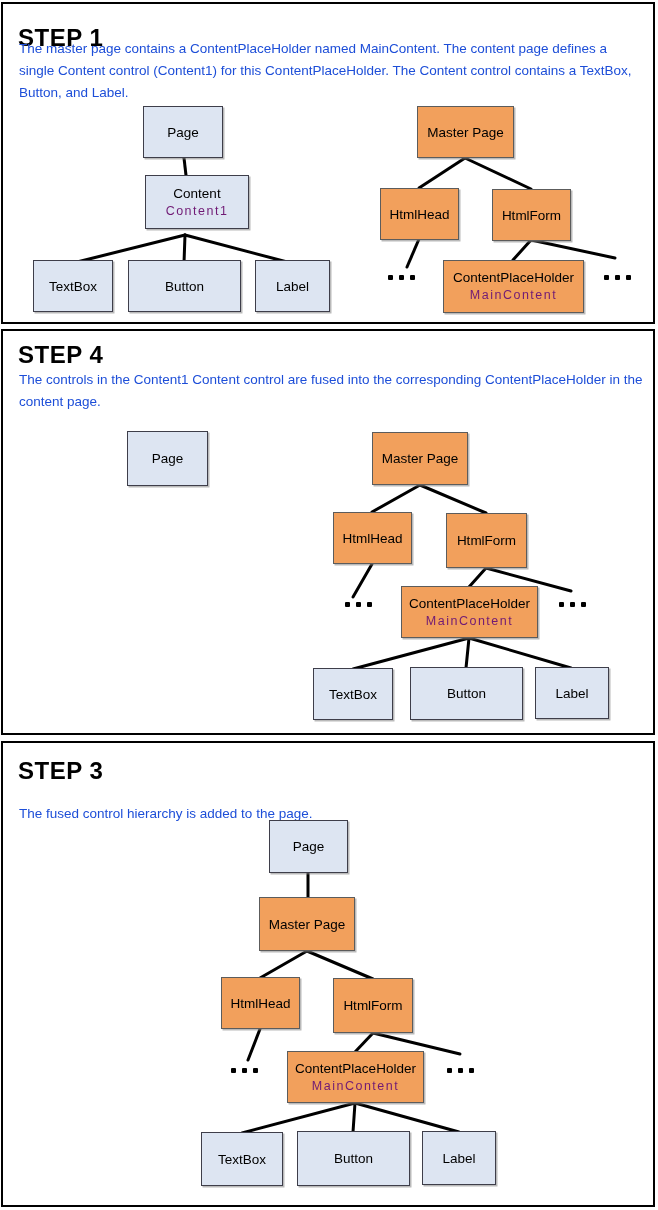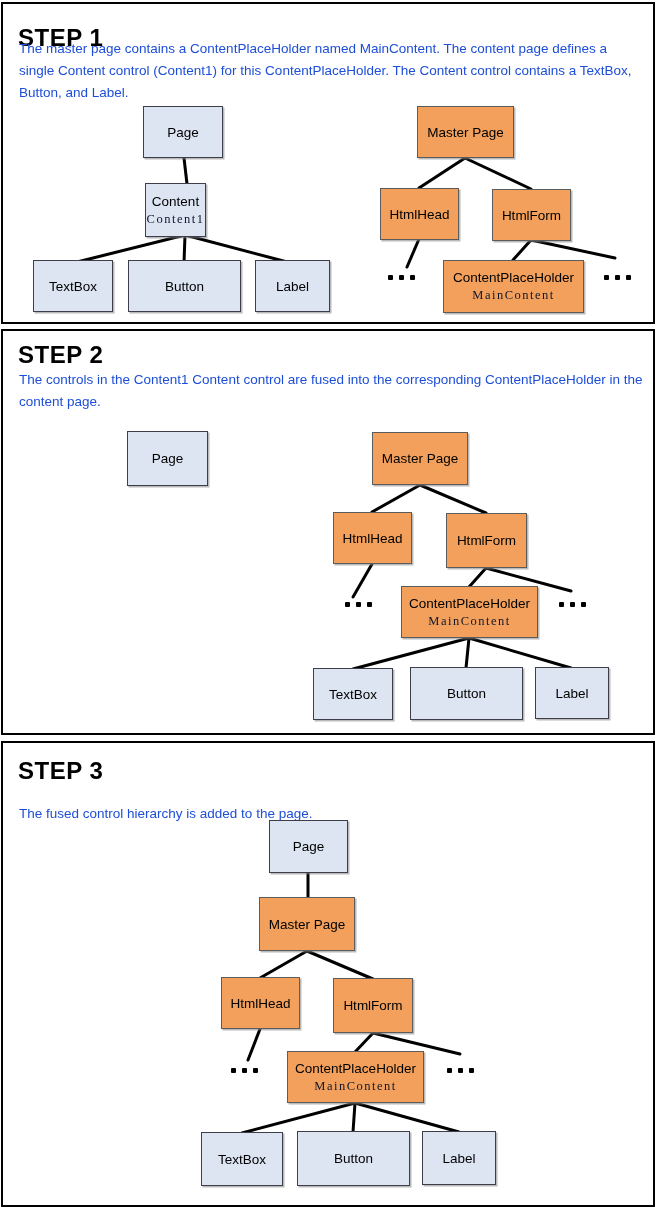--- a/index.html
+++ b/index.html
@@ -64,7 +64,7 @@
       <span>Page</span>
     </div>
 
-    <div class="node blue" style="left:142px;top:179px;width:61px;height:54px">
+    <div class="node blue" style="left:142px;top:171px;width:104px;height:54px">
       <span>Content</span>
       <span class="sub">Content1</span>
     </div>

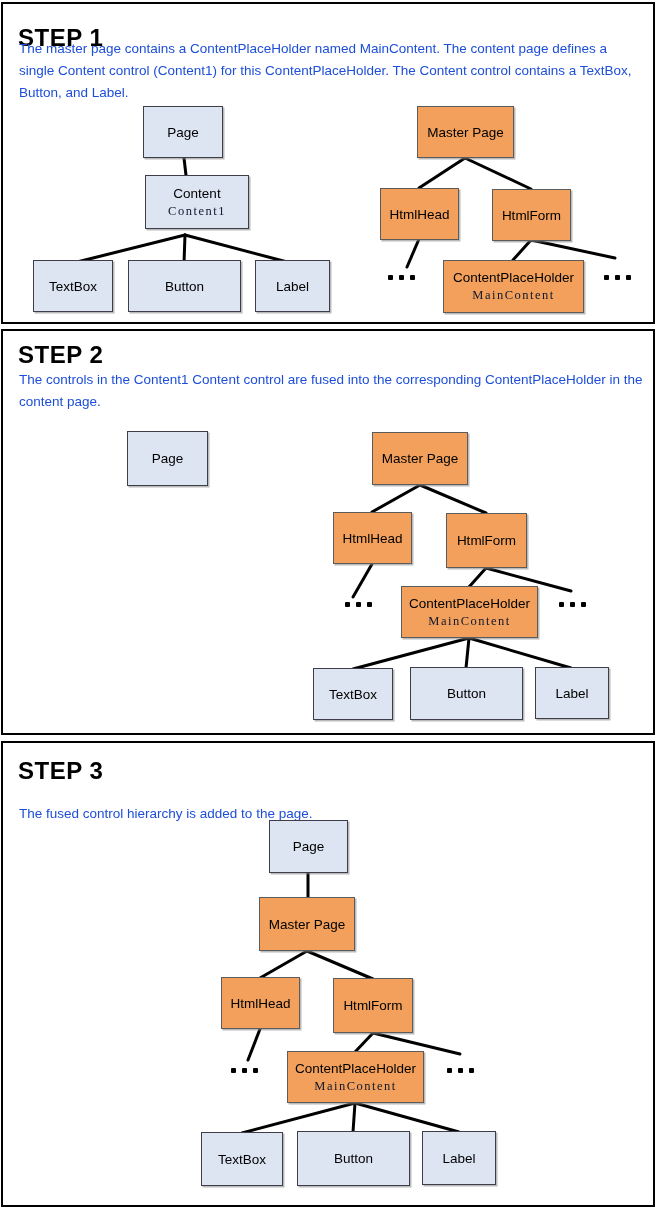--- a/index.html
+++ b/index.html
@@ -32,8 +32,8 @@
   .blue{background:#dde5f2;border:1.5px solid #3e3e4a;}
   .orange{background:#f2a05c;border:1.5px solid #5c5c5c;}
   .sub{
-    font-family:Liberation Serif, serif;
-    color:#0f172a;font-size:12.5px;letter-spacing:1.5px;margin-top:1px;
+    font-family:Liberation Sans, sans-serif;
+    color:#701a75;font-size:12.5px;letter-spacing:1.5px;margin-top:1px;
   }
   .ellipsis{position:absolute;display:flex;gap:6px;}
   .ellipsis span{width:5px;height:5px;background:#000;border-radius:1px;display:block;}

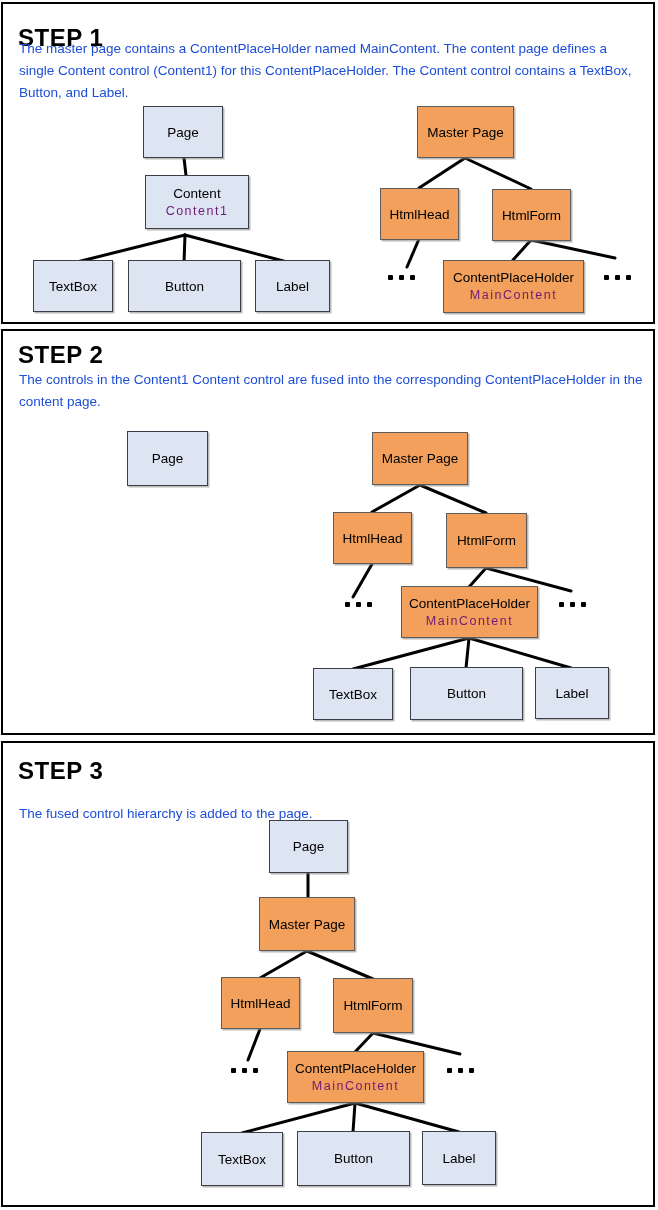--- a/index.html
+++ b/index.html
@@ -106,7 +106,7 @@
   </section>
 
   <section class="panel" id="panel2">
-    <h1 class="step-title" style="top:10px">STEP 2</h1>
+    <h1 class="step-title" style="top:10px">STEP 4</h1>
     <p class="step-desc" style="top:38px">The controls in the Content1 Content control are fused into the corresponding ContentPlaceHolder in the content page.</p>
 
     <svg class="overlay" width="648" height="402">

